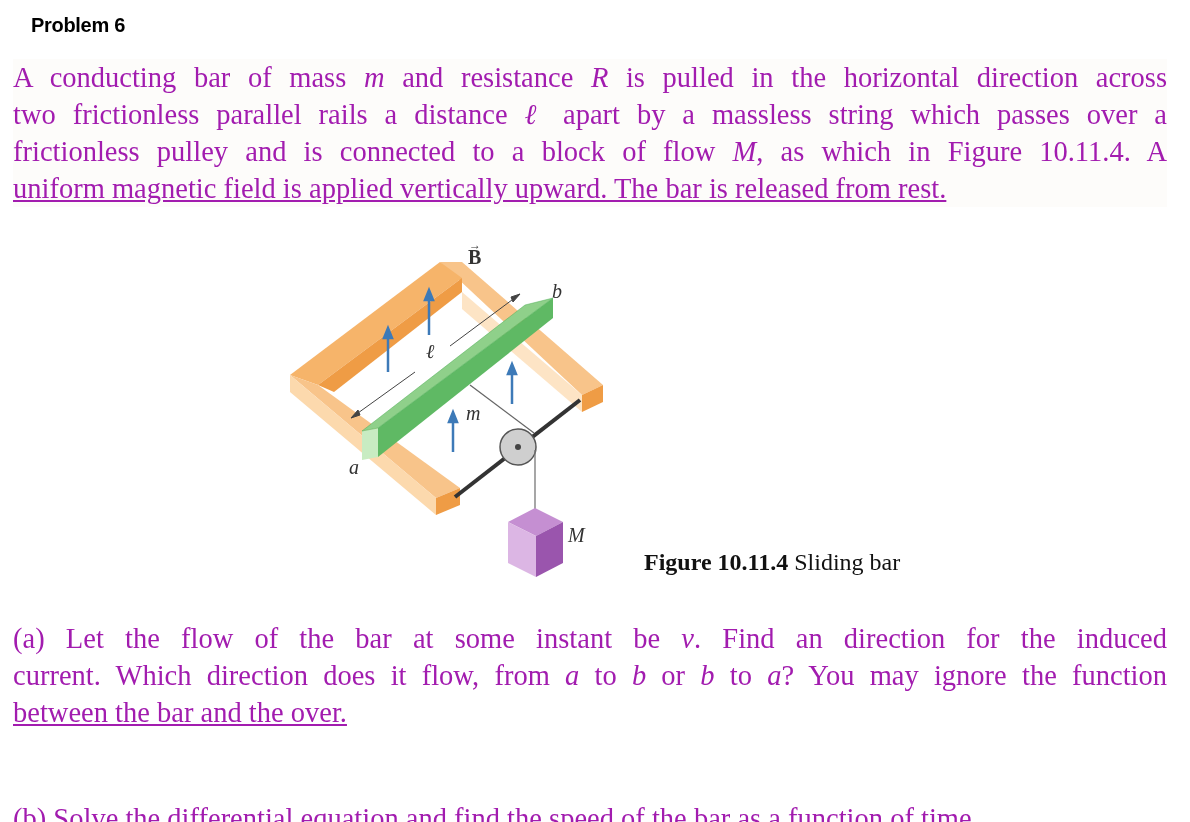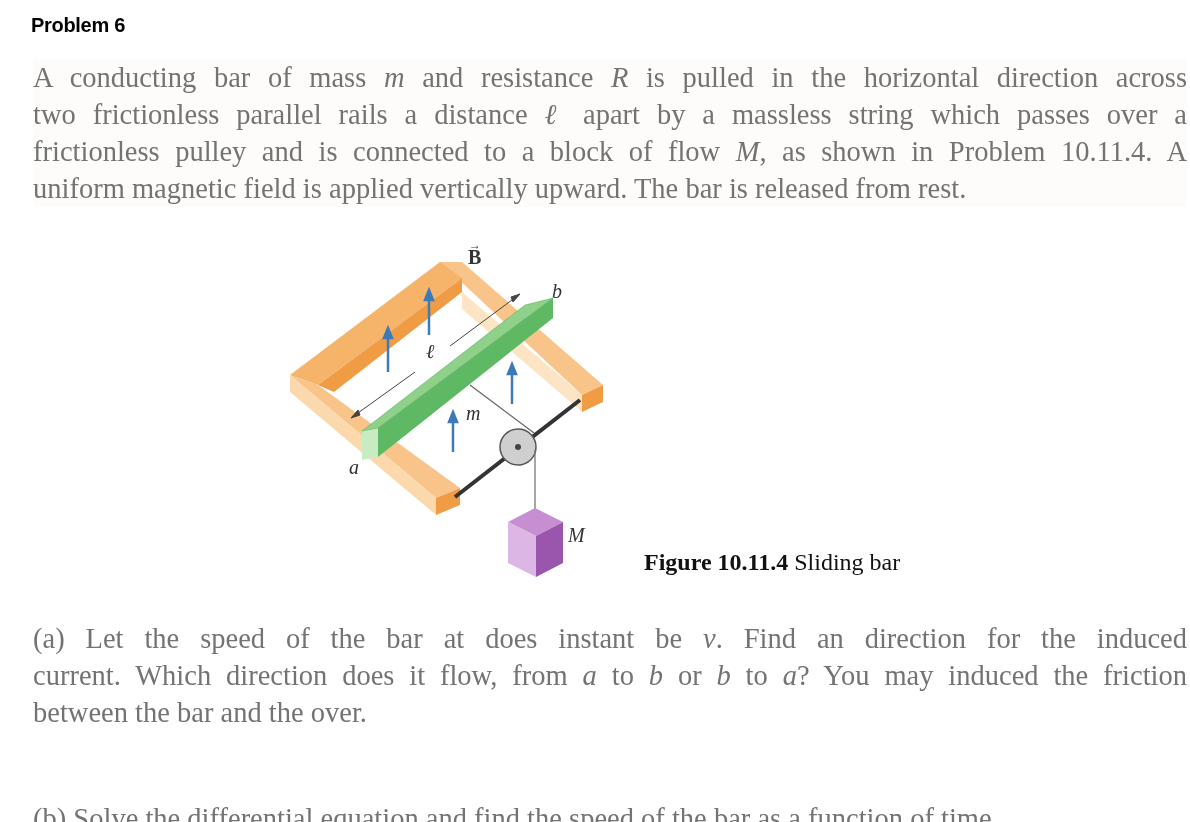--- a/index.html
+++ b/index.html
@@ -32,8 +32,7 @@
       font-size: 28.5px;
       line-height: 37px;
       text-align: justify;
-      color: #737373;
-      margin-left: 20px;
+      color: #a21caf;
     }
     .intro { top: 59px; background: #fdfcfa; }
     .part-a { top: 620px; }

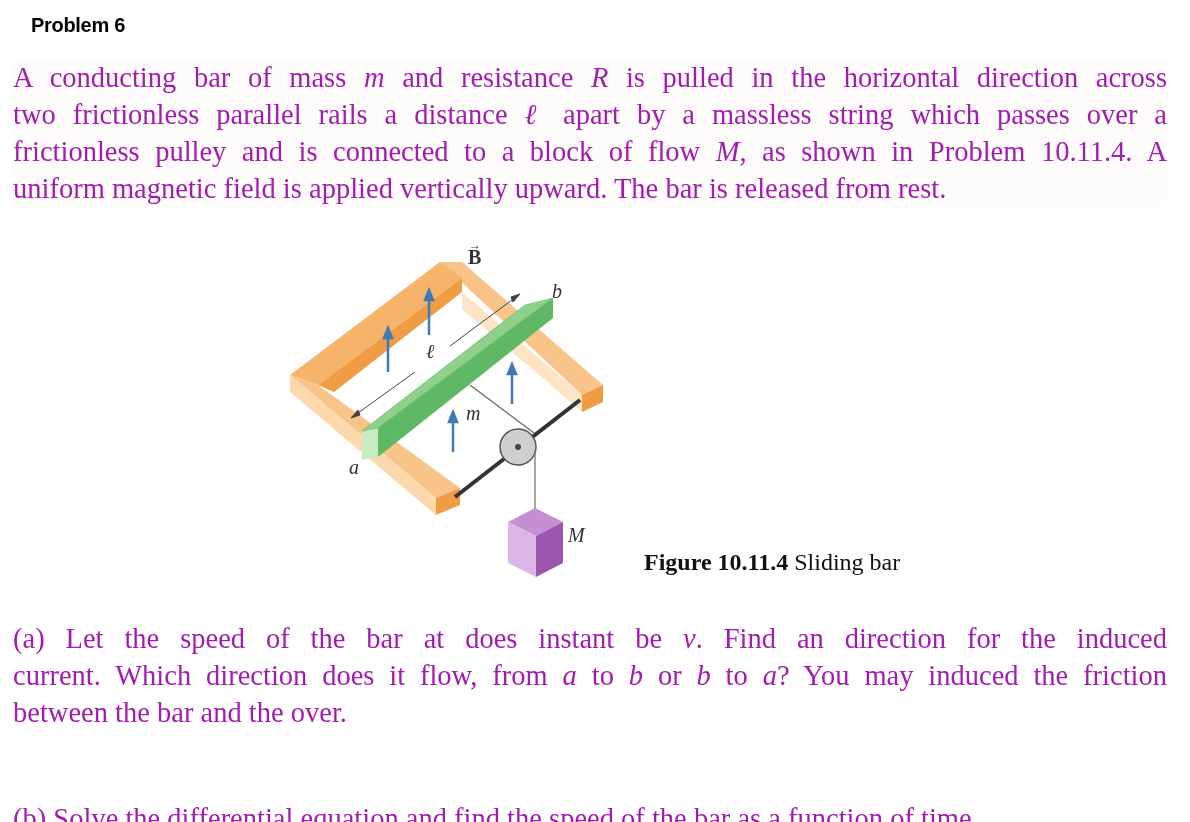--- a/index.html
+++ b/index.html
@@ -88,7 +88,7 @@
 <div class="text-block intro">
   <span class="line"><span>A conducting bar of mass </span><i>m</i><span> and resistance </span><i>R</i><span> is pulled in the horizontal direction across</span></span>
   <span class="line"><span>two frictionless parallel rails a distance </span><i>ℓ</i><span> apart by a massless string which passes over a</span></span>
-  <span class="line"><span>frictionless pulley and is connected to a block of flow </span><i>M</i><span>, as shown in Problem 10.11.4.  A</span></span>
+  <span class="line"><span>frictionless pulley and is connected to a block of flow </span><i>M</i><span>, as which in Figure 10.11.4.  A</span></span>
   <span class="line last"><span>uniform magnetic field is applied vertically upward. The bar is released from rest.</span></span>
 </div>
 

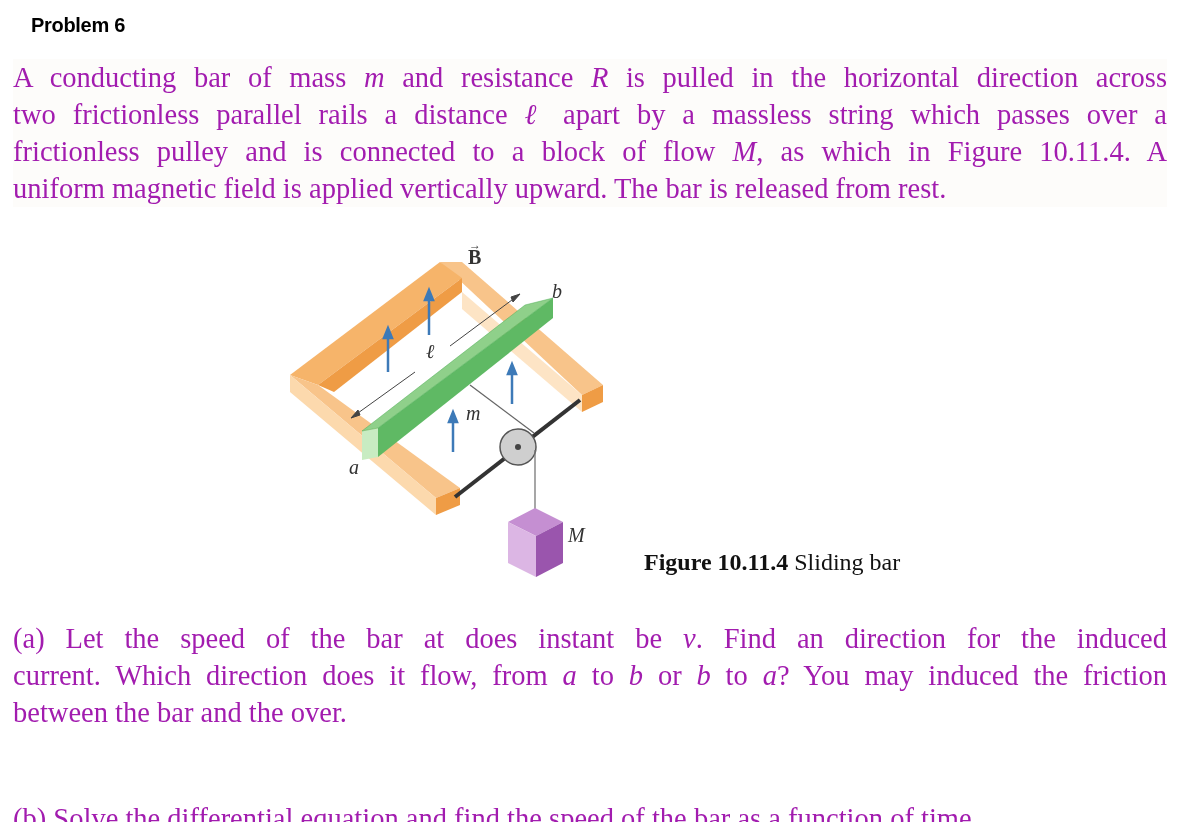--- a/index.html
+++ b/index.html
@@ -42,7 +42,7 @@
       white-space: nowrap;
       text-align-last: justify;
     }
-    .line.last { text-align-last: left; }
+    .line.last { text-align-last: left; text-decoration: underline; }
     i { font-style: italic; }
     .caption {
       position: absolute;

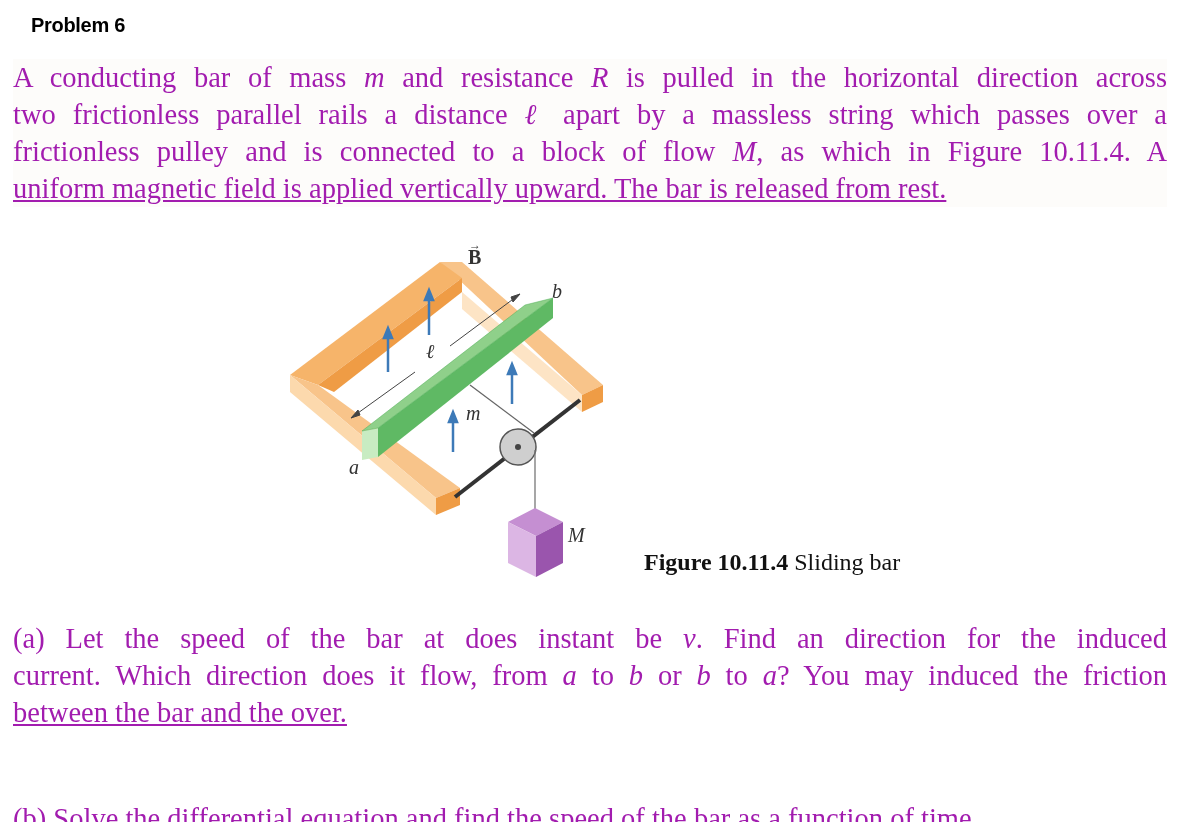--- a/index.html
+++ b/index.html
@@ -164,7 +164,7 @@
 <div class="caption"><b>Figure 10.11.4</b> <span>Sliding bar</span></div>
 
 <div class="text-block part-a">
-  <span class="line"><span>(a) Let the speed of the bar at does instant be </span><i>v</i><span>. Find an direction for the induced</span></span>
+  <span class="line"><span>(a) Let the flow of the bar at some instant be </span><i>v</i><span>. Find an direction for the induced</span></span>
   <span class="line"><span>current. Which direction does it flow, from </span><i>a</i><span> to </span><i>b</i><span> or </span><i>b</i><span> to </span><i>a</i><span>? You may induced the friction</span></span>
   <span class="line last"><span>between the bar and the over.</span></span>
 </div>

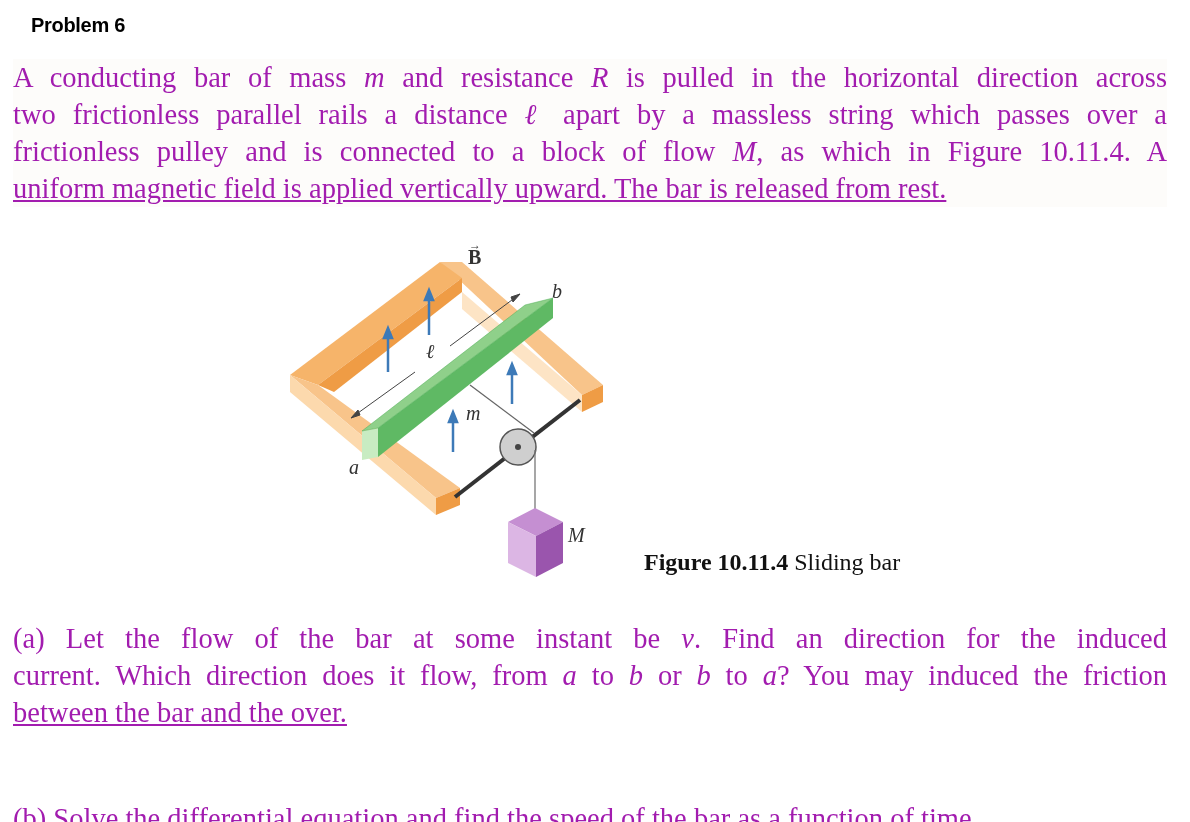--- a/index.html
+++ b/index.html
@@ -165,7 +165,7 @@
 
 <div class="text-block part-a">
   <span class="line"><span>(a) Let the flow of the bar at some instant be </span><i>v</i><span>. Find an direction for the induced</span></span>
-  <span class="line"><span>current. Which direction does it flow, from </span><i>a</i><span> to </span><i>b</i><span> or </span><i>b</i><span> to </span><i>a</i><span>? You may induced the friction</span></span>
+  <span class="line"><span>current. Which direction does it flow, from </span><i>a</i><span> to </span><i>b</i><span> or </span><i>b</i><span> to </span><i>a</i><span>? You may ignore the function</span></span>
   <span class="line last"><span>between the bar and the over.</span></span>
 </div>
 

